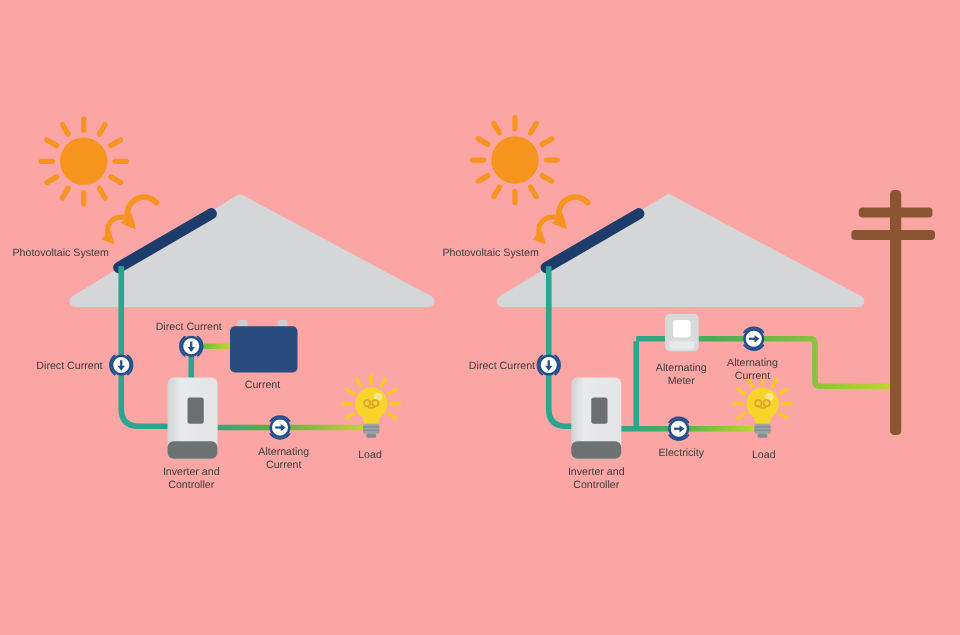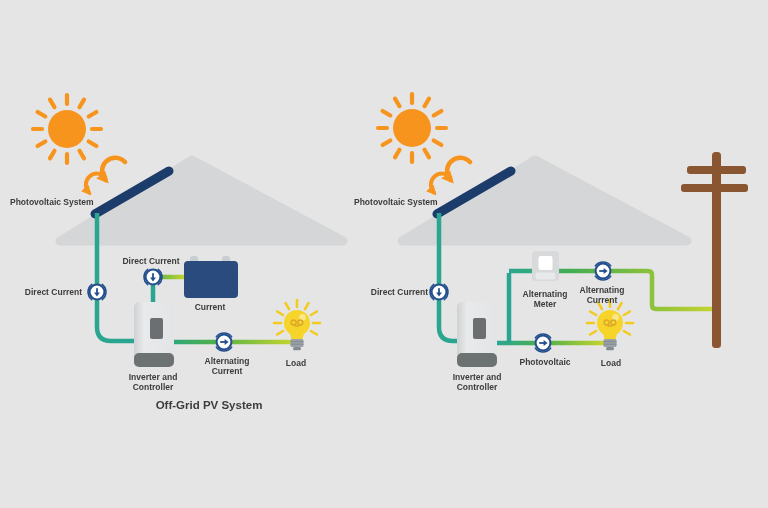--- a/index.html
+++ b/index.html
@@ -3,8 +3,8 @@
 <meta charset="utf-8">
 <style>
   html,body{margin:0;padding:0;background:#fff;}
-  .canvas{position:relative;width:768px;height:508px;background:#e5e5e5;overflow:hidden;
-          font-family:"Liberation Sans",sans-serif;font-weight:bold;}
+  .canvas{position:relative;width:768px;height:508px;background:#fca5a5;overflow:hidden;
+          font-family:"Liberation Sans",sans-serif;}
   .layer{position:absolute;left:0;top:0;}
   .lbl{position:absolute;font-size:8.5px;line-height:1.2;color:var(--c-text,#3c3c3c);}
   .center{text-align:center;}

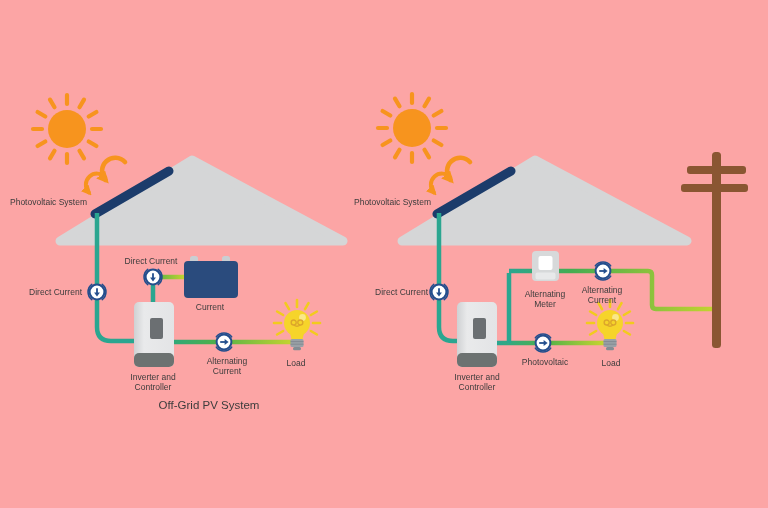--- a/index.html
+++ b/index.html
@@ -194,7 +194,7 @@
   <div class="lbl rightalign nowrap" style="left:366px;top:287px;width:62px;">Direct Current</div>
   <div class="lbl center" style="left:521px;top:289px;width:48px;">Alternating Meter</div>
   <div class="lbl center" style="left:576px;top:285px;width:52px;">Alternating Current</div>
-  <div class="lbl center nowrap" style="left:513px;top:357px;width:64px;">Photovoltaic</div>
+  <div class="lbl center nowrap" style="left:513px;top:357px;width:64px;">Electricity</div>
   <div class="lbl center" style="left:447px;top:372px;width:60px;">Inverter and Controller</div>
   <div class="lbl center" style="left:591px;top:358px;width:40px;">Load</div>
 </div>

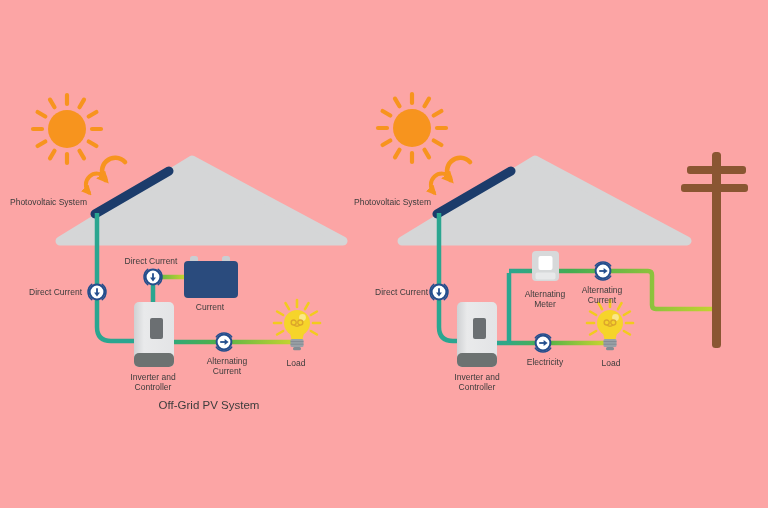--- a/index.html
+++ b/index.html
@@ -188,7 +188,6 @@
   <div class="lbl center" style="left:123px;top:372px;width:60px;">Inverter and Controller</div>
   <div class="lbl center" style="left:201px;top:356px;width:52px;">Alternating Current</div>
   <div class="lbl center" style="left:276px;top:358px;width:40px;">Load</div>
-  <div class="lbl cap center nowrap" style="left:129px;top:399px;width:160px;">Off-Grid PV System</div>
 
   <div class="lbl nowrap" style="left:354px;top:197px;">Photovoltaic System</div>
   <div class="lbl rightalign nowrap" style="left:366px;top:287px;width:62px;">Direct Current</div>

